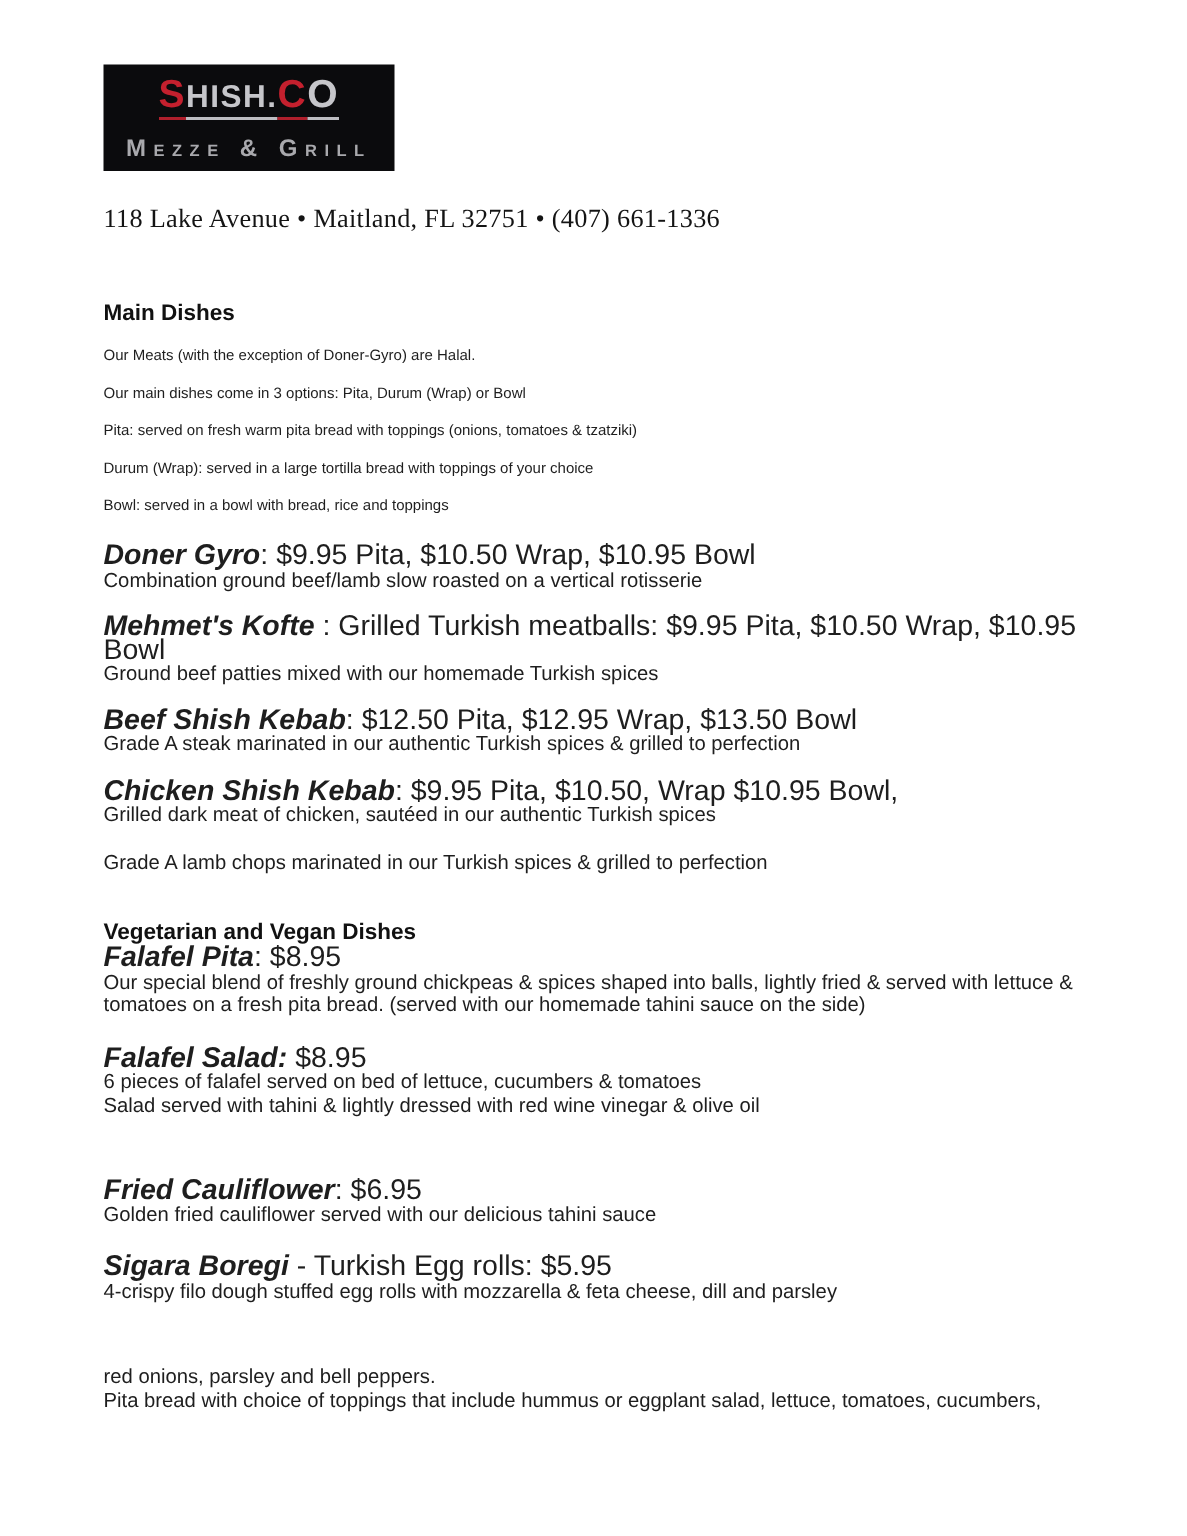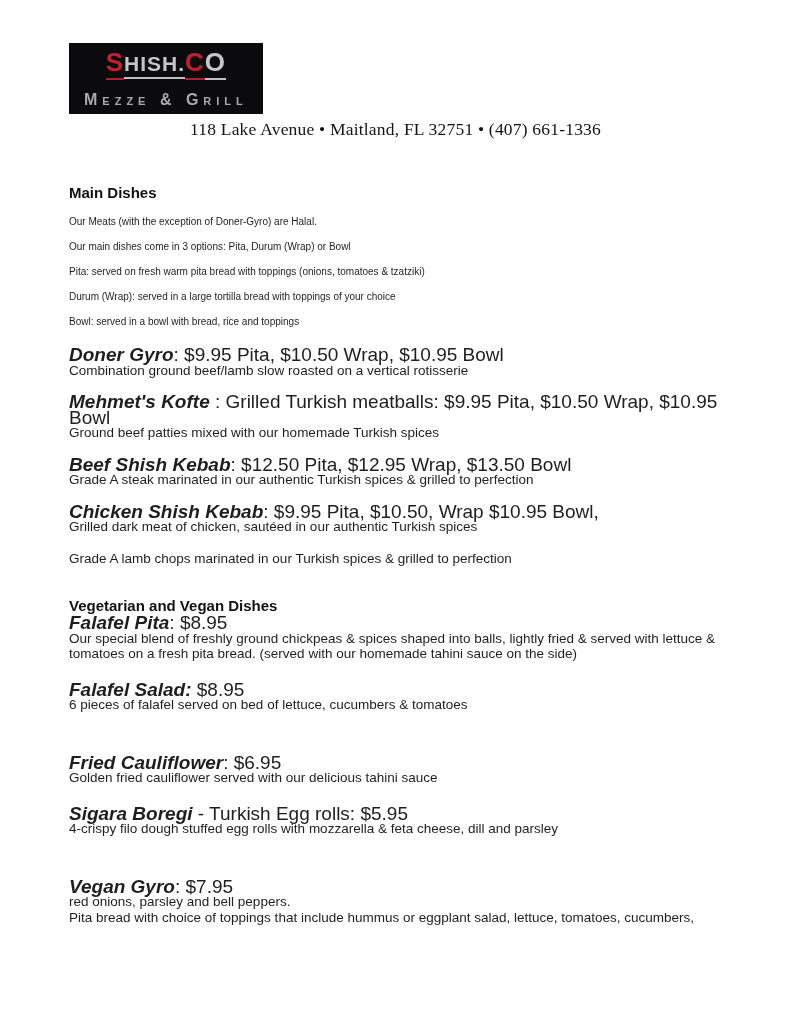--- a/index.html
+++ b/index.html
@@ -53,9 +53,8 @@
     font-family: "Liberation Serif", serif;
     font-size: 17.5px;
     color: #141414;
-    margin-top: 5px;
+    margin-top: 21px;
     letter-spacing: 0.2px;
-    text-align: center;
   }
 
   

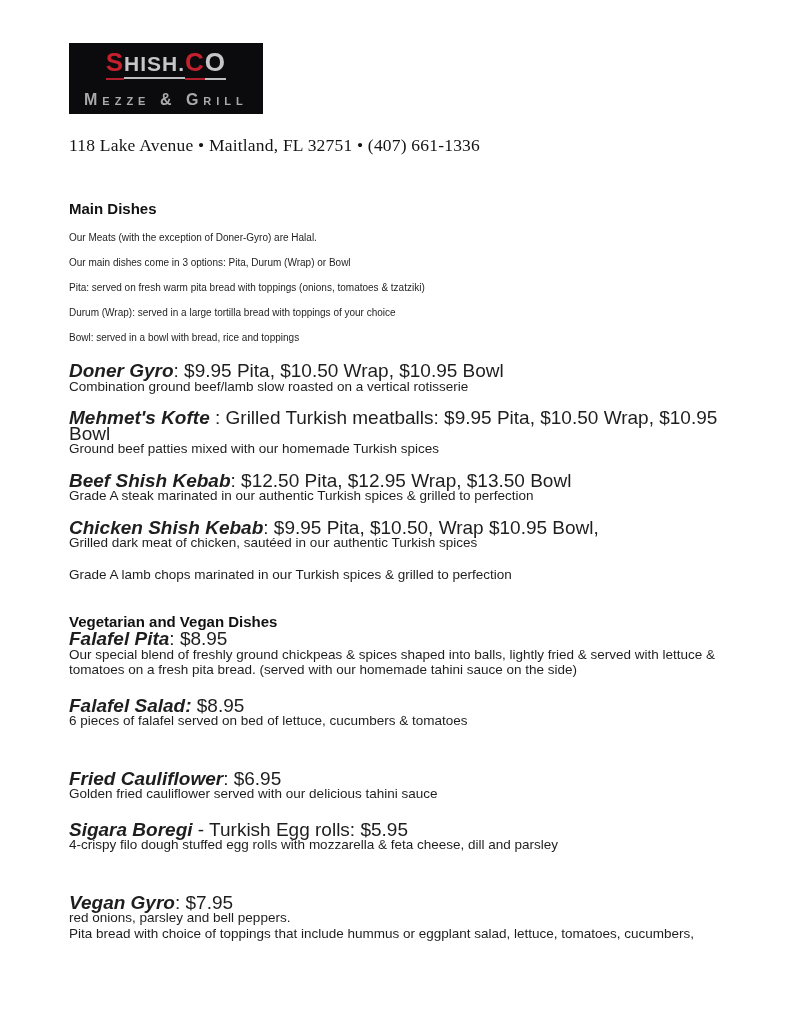--- a/index.html
+++ b/index.html
@@ -163,6 +163,7 @@
       <div class="menu-item gap-md">
         <div class="item-title"><span class="item-name">Falafel Salad:</span><span class="item-rest"> $8.95</span></div>
         <div class="desc-line">6 pieces of falafel served on bed of lettuce, cucumbers &amp; tomatoes</div>
+        <div class="desc-line">Salad served with tahini &amp; lightly dressed with red wine vinegar &amp; olive oil</div>
       </div>
 
       <div class="menu-item gap-lg">

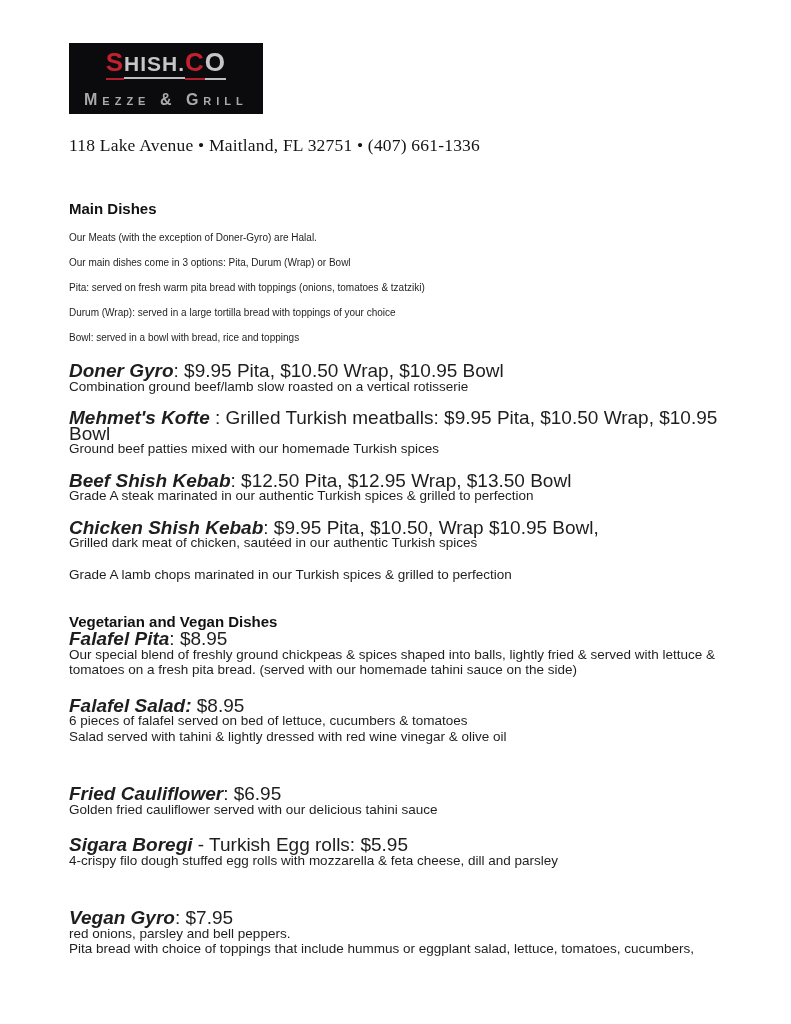--- a/index.html
+++ b/index.html
@@ -177,7 +177,6 @@
       </div>
 
       <div class="menu-item gap-lg">
-        <div class="item-title"><span class="item-name">Vegan Gyro</span><span class="item-rest">: $7.95</span></div>
         <div class="desc-line">red onions, parsley and bell peppers.</div>
         <div class="desc-line">Pita bread with choice of toppings that include hummus or eggplant salad, lettuce, tomatoes, cucumbers,</div>
       </div>

